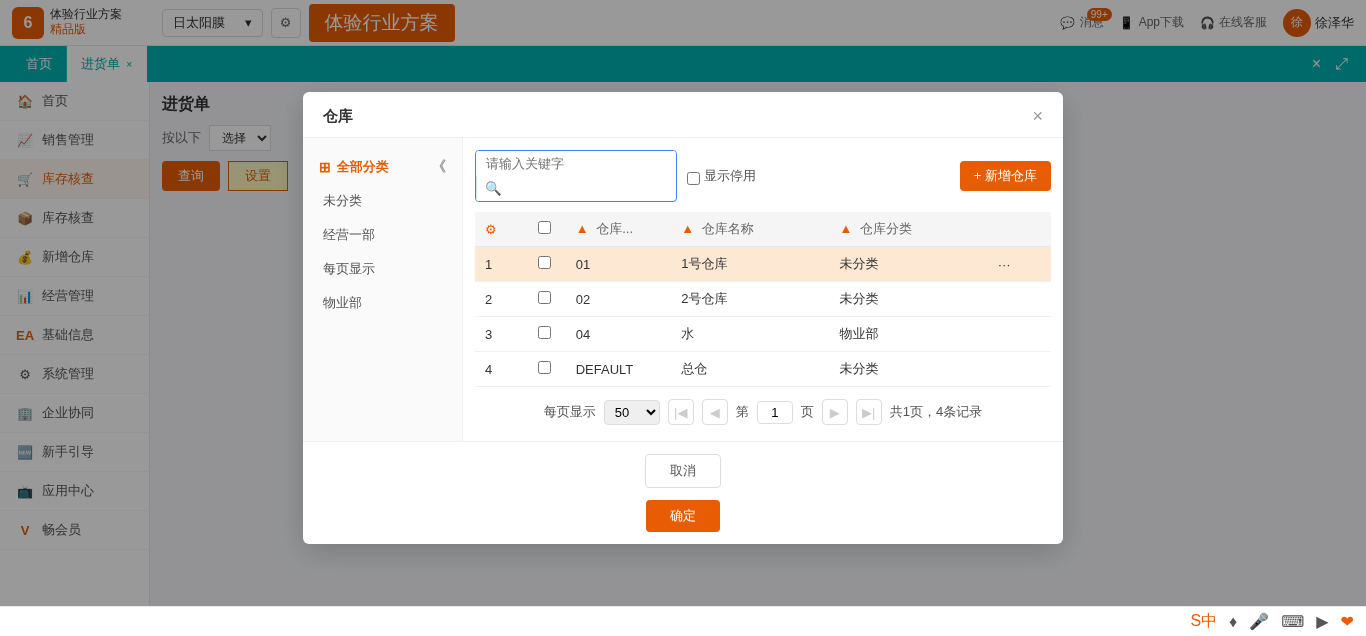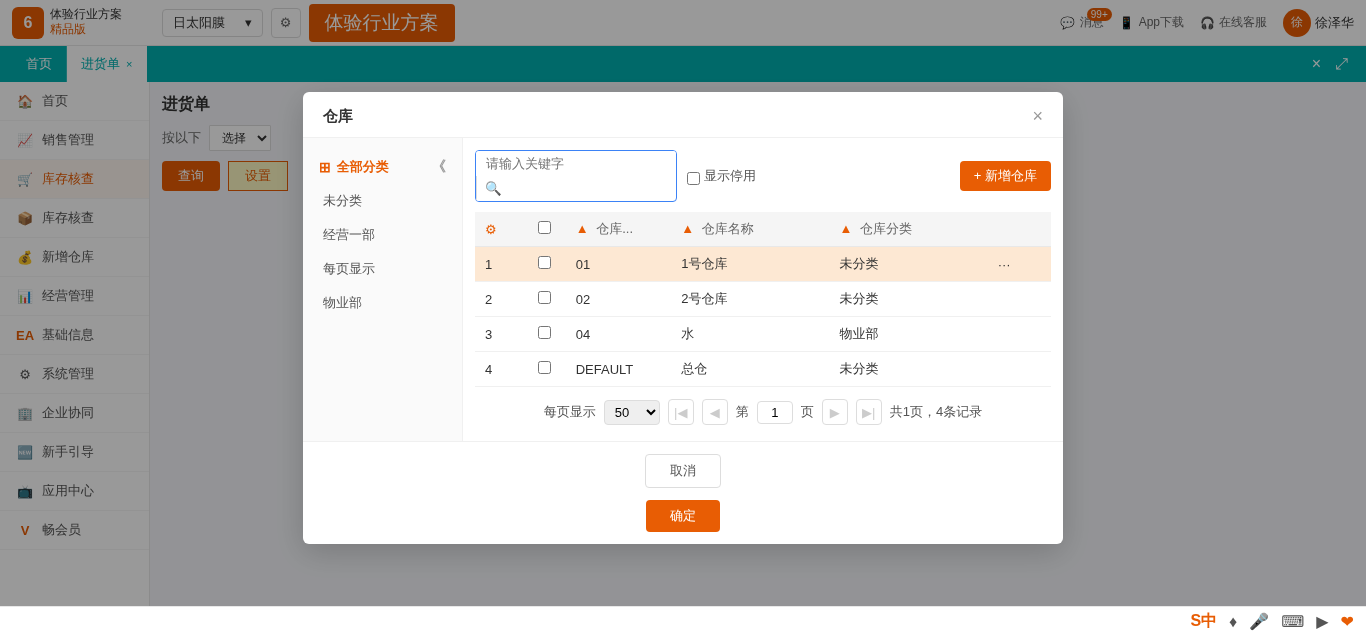--- a/index.html
+++ b/index.html
@@ -454,7 +454,7 @@
 </div>
 
 <div class="bottom-bar">
-  <span class="bottom-icon" style="color:#e85d04;font-weight:bold;">S中</span>
+  <span class="bottom-icon" style="color:#e85d04;font-weight:normal;">S中</span>
   <span class="bottom-icon">♦</span>
   <span class="bottom-icon">🎤</span>
   <span class="bottom-icon">⌨</span>

